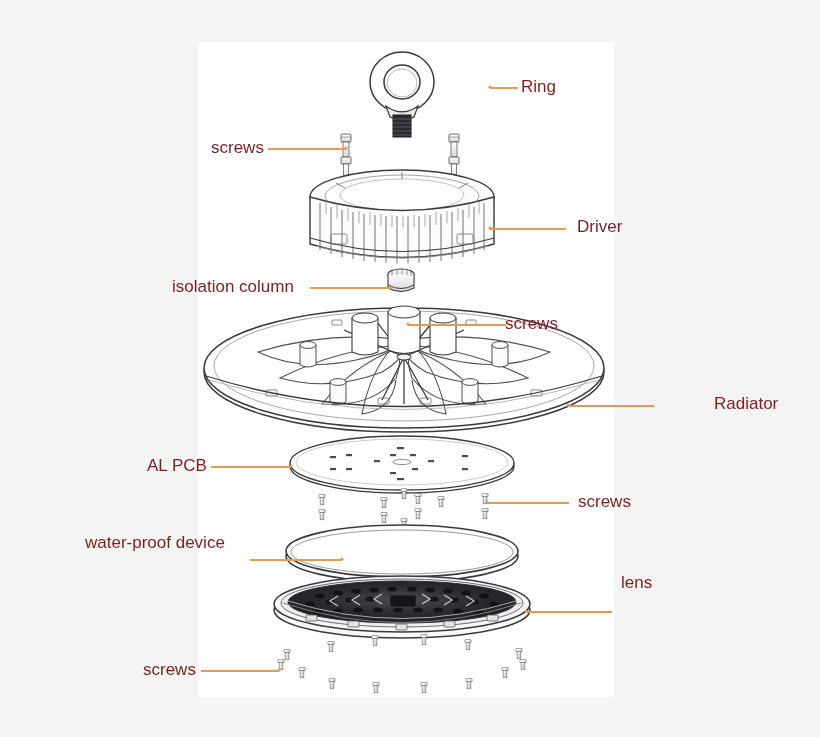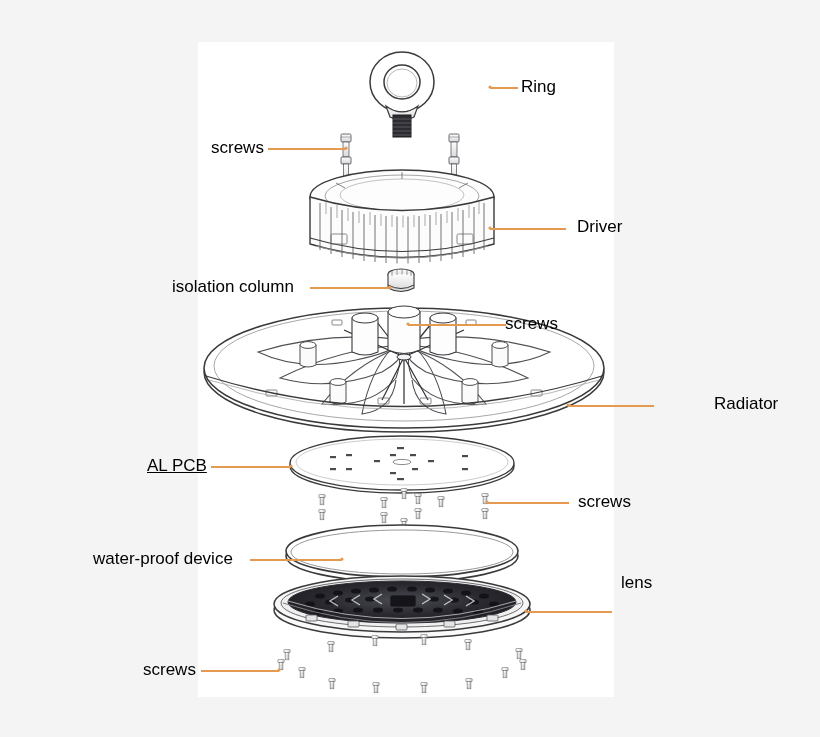--- a/index.html
+++ b/index.html
@@ -41,7 +41,7 @@
     position: absolute;
     font-family: "Liberation Sans", sans-serif;
     font-size: 17px;
-    color: #000000;
+    color: #7f1d1d;
     white-space: nowrap;
     line-height: 1;
   }

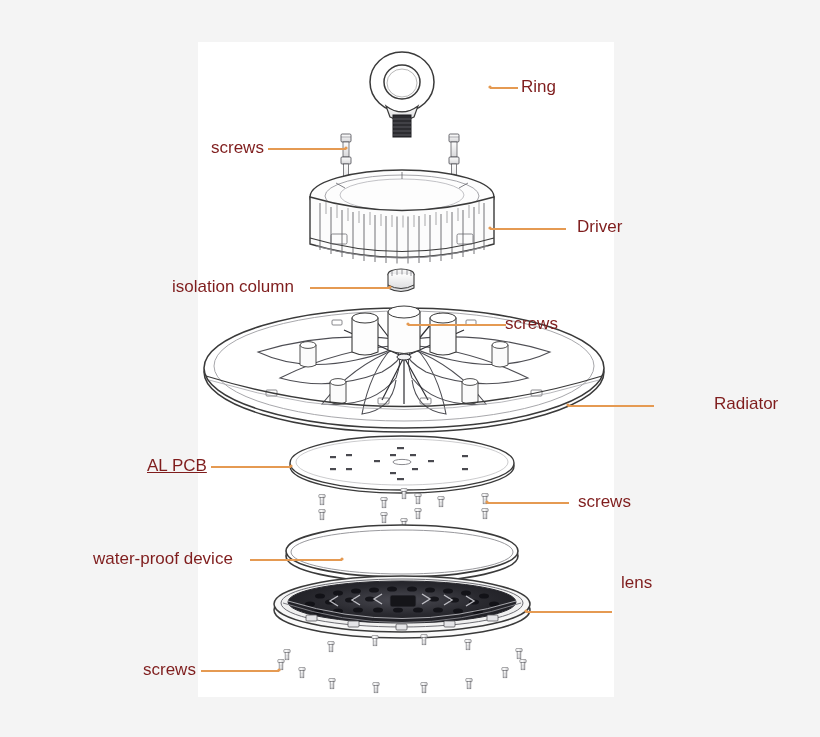--- a/index.html
+++ b/index.html
@@ -409,7 +409,7 @@
   <div class="lbl" style="left:172px; top:278px;">isolation column</div>
   <div class="lbl" style="left:505px; top:315px;">screws</div>
   <div class="lbl" style="left:666px; top:395px;margin-left:48px;">Radiator</div>
-  <div class="lbl" style="left:147px; top:457px;text-decoration:underline;">AL PCB</div>
+  <div class="lbl" style="left:147px; top:457px;">AL PCB</div>
   <div class="lbl" style="left:578px; top:493px;">screws</div>
   <div class="lbl" style="left:85px;  top:550px;margin-left:8px;">water-proof device</div>
   <div class="lbl" style="left:621px; top:574px;">lens</div>

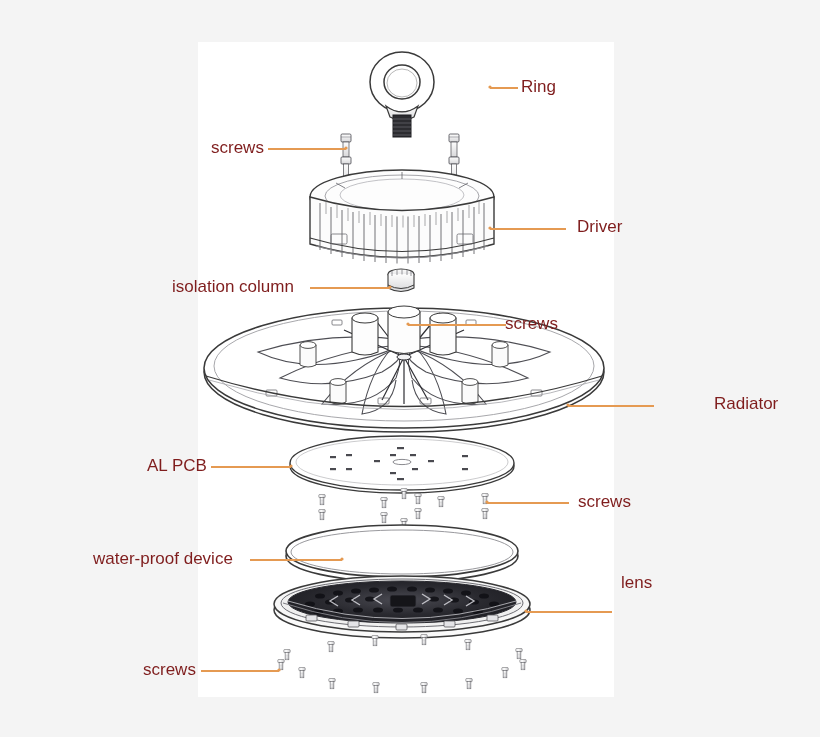--- a/index.html
+++ b/index.html
@@ -411,7 +411,7 @@
   <div class="lbl" style="left:666px; top:395px;margin-left:48px;">Radiator</div>
   <div class="lbl" style="left:147px; top:457px;">AL PCB</div>
   <div class="lbl" style="left:578px; top:493px;">screws</div>
-  <div class="lbl" style="left:85px;  top:550px;margin-left:8px;">water-proof device</div>
+  <div class="lbl" style="left:85px;  top:534px;">water-proof device</div>
   <div class="lbl" style="left:621px; top:574px;">lens</div>
   <div class="lbl" style="left:143px; top:661px;">screws</div>
 

